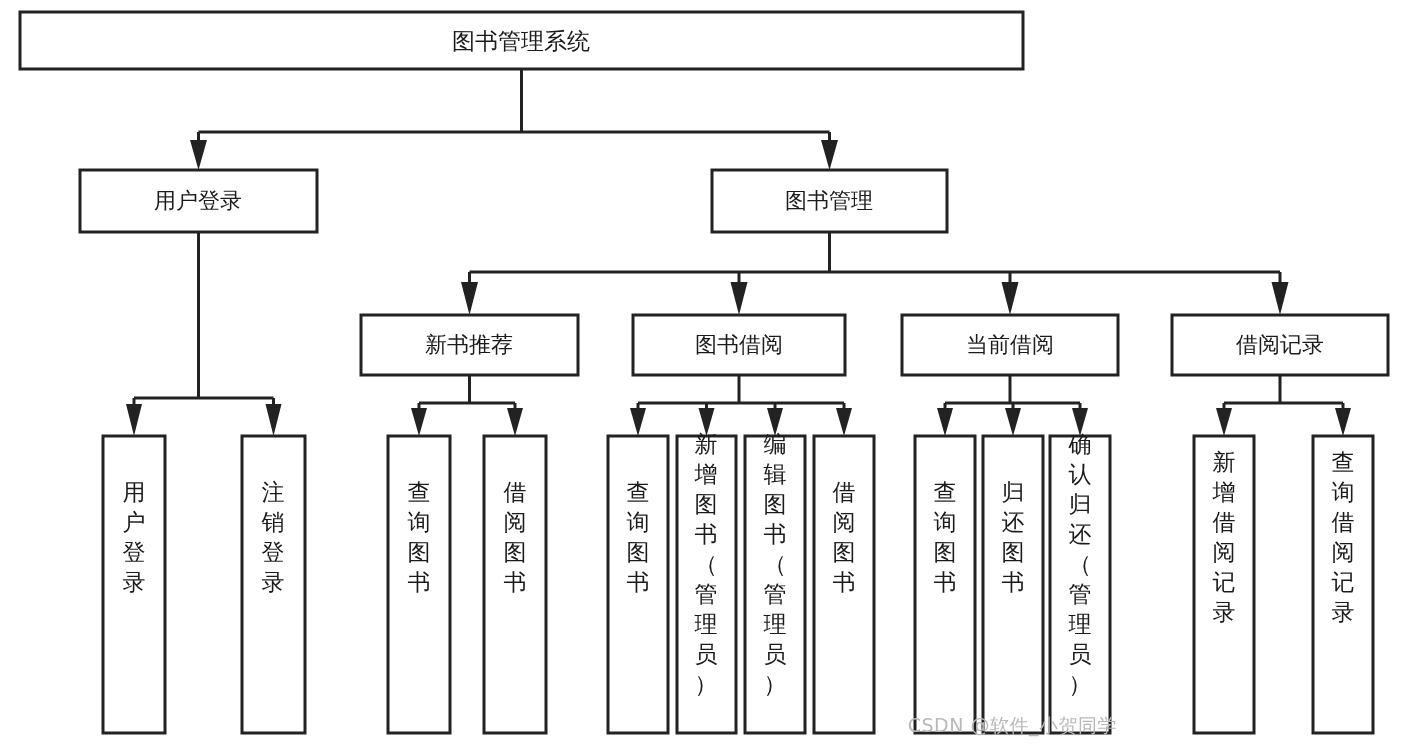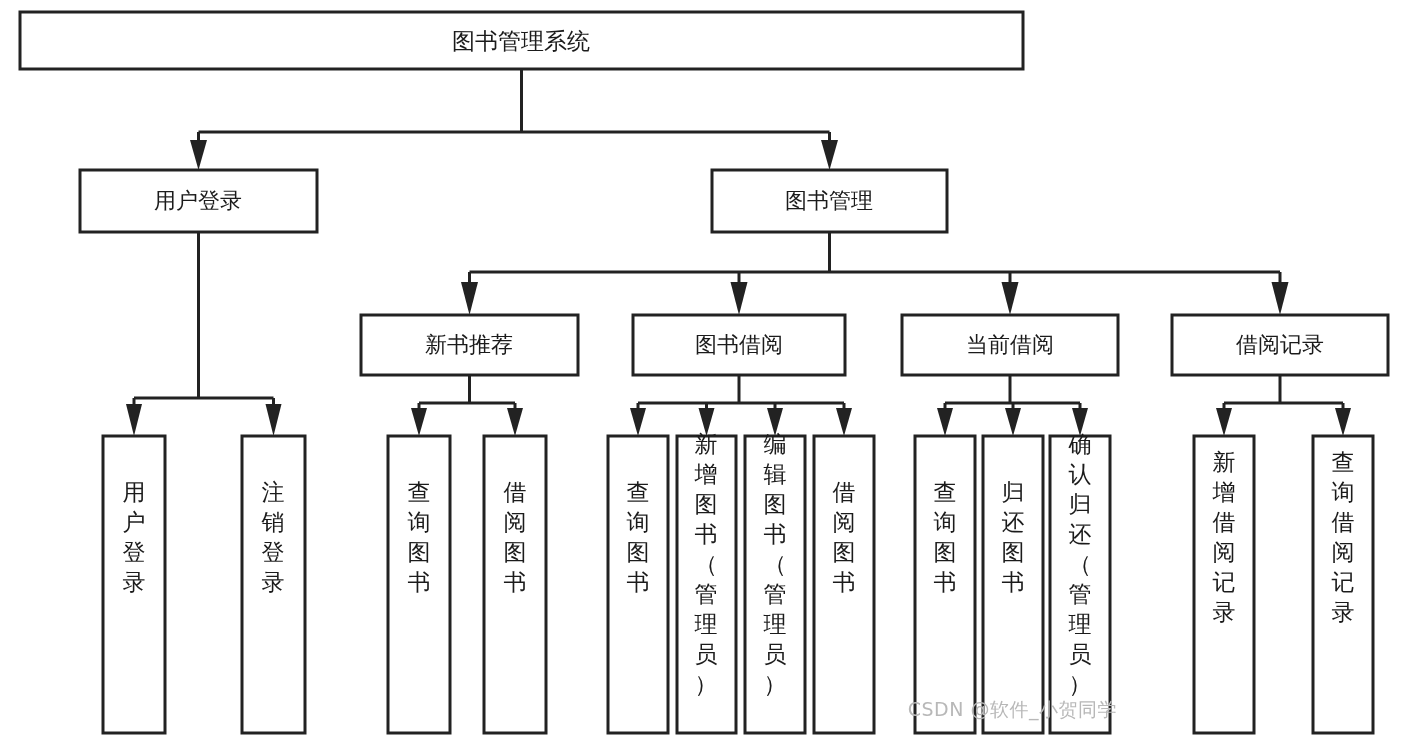--- a/index.html
+++ b/index.html
@@ -61,7 +61,7 @@
   .watermark {
     position: absolute;
     right: 16px;
-    bottom: 24px;
+    bottom: 8px;
     font-family: "DejaVu Sans", "Liberation Sans", sans-serif;
     font-size: 19px;
     color: #b8b8b8;

